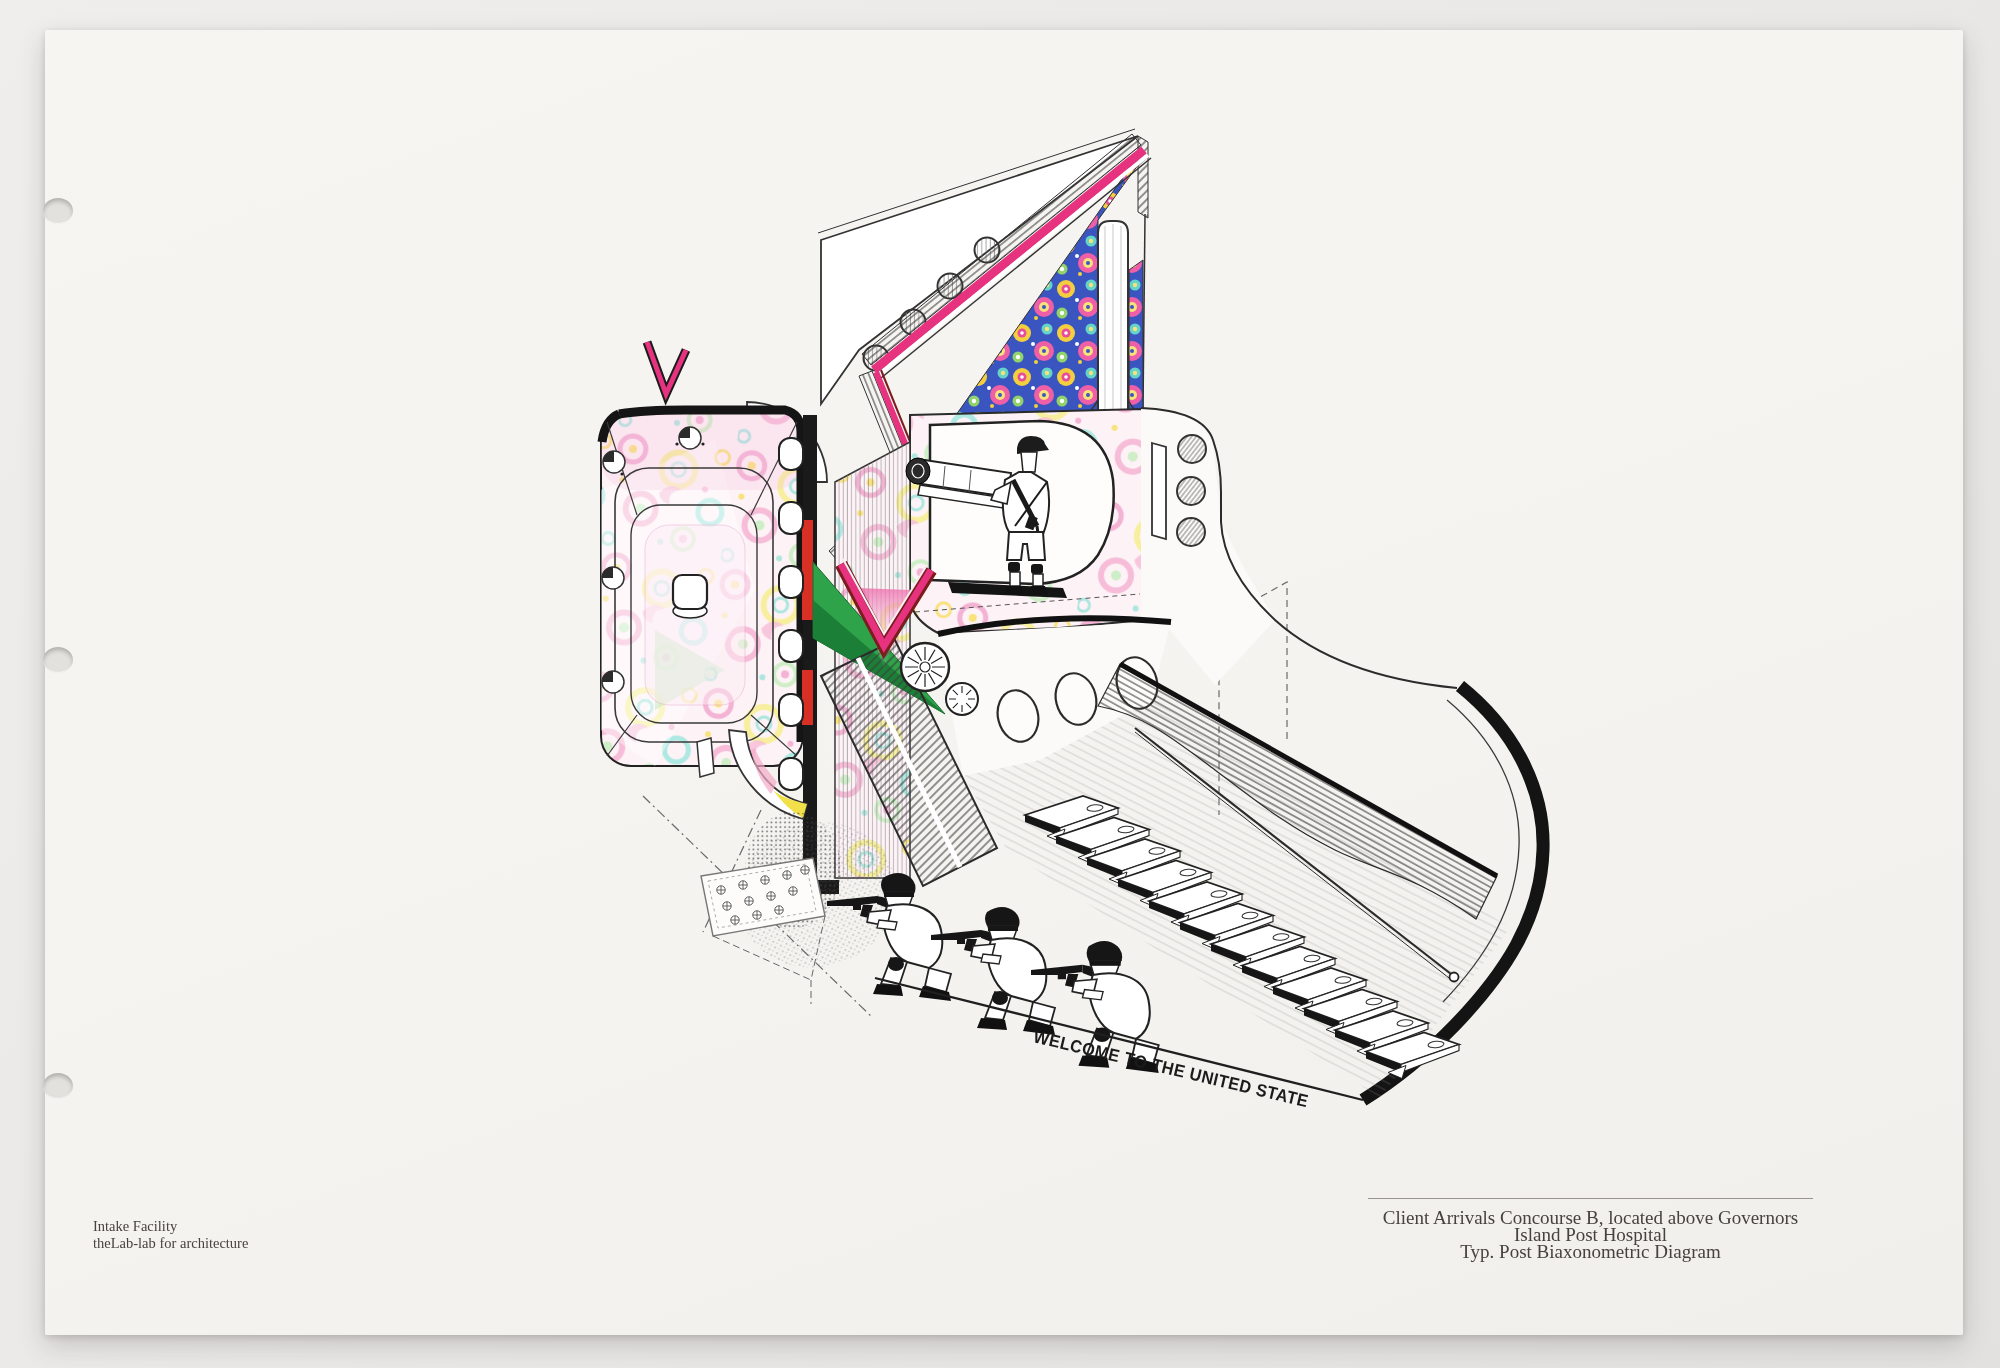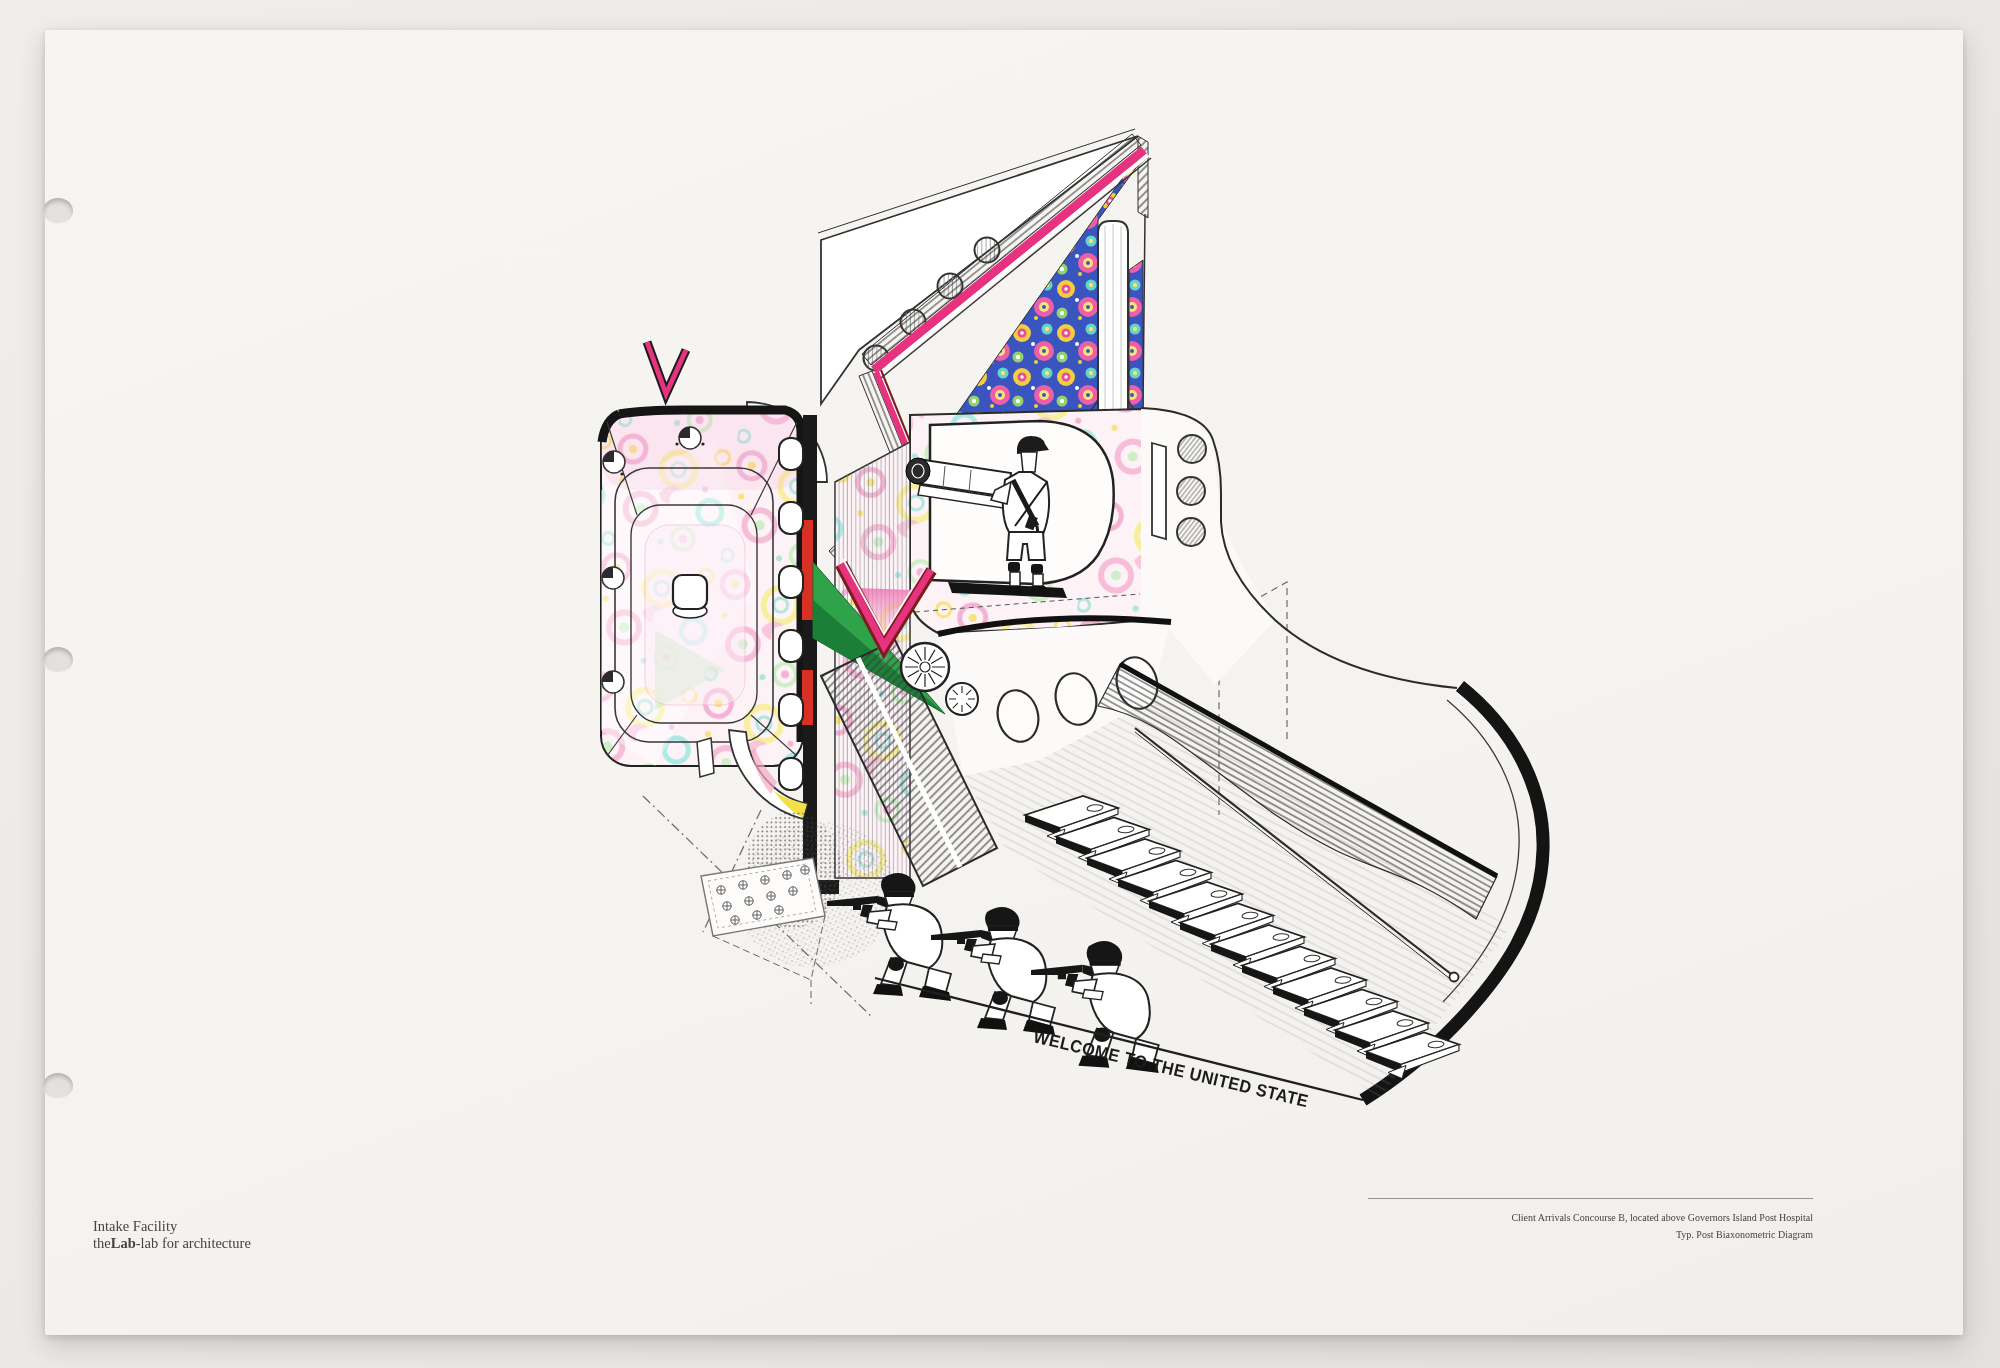--- a/index.html
+++ b/index.html
@@ -15,8 +15,8 @@
   .hole.h1{left:43px;top:198px}.hole.h2{left:43px;top:647px}.hole.h3{left:43px;top:1073px}
   .diagram-svg{position:absolute;left:0;top:0;width:1918px;height:1305px;}
   .cap-left{position:absolute;left:93px;top:1218px;font-size:14.5px;line-height:17px;color:#45423f;}
-  .cap-right{position:absolute;left:1368px;top:1198px;width:445px;text-align:right;
-             font-size:10px;line-height:17px;color:#45423f;}
+  .cap-right{position:absolute;left:1368px;top:1198px;width:445px;text-align:center;
+             font-size:19px;line-height:17px;color:#45423f;}
   .cap-rule{width:445px;height:1px;background:#97948f;margin-bottom:10px;}
   .b{font-weight:bold;}
 </style>

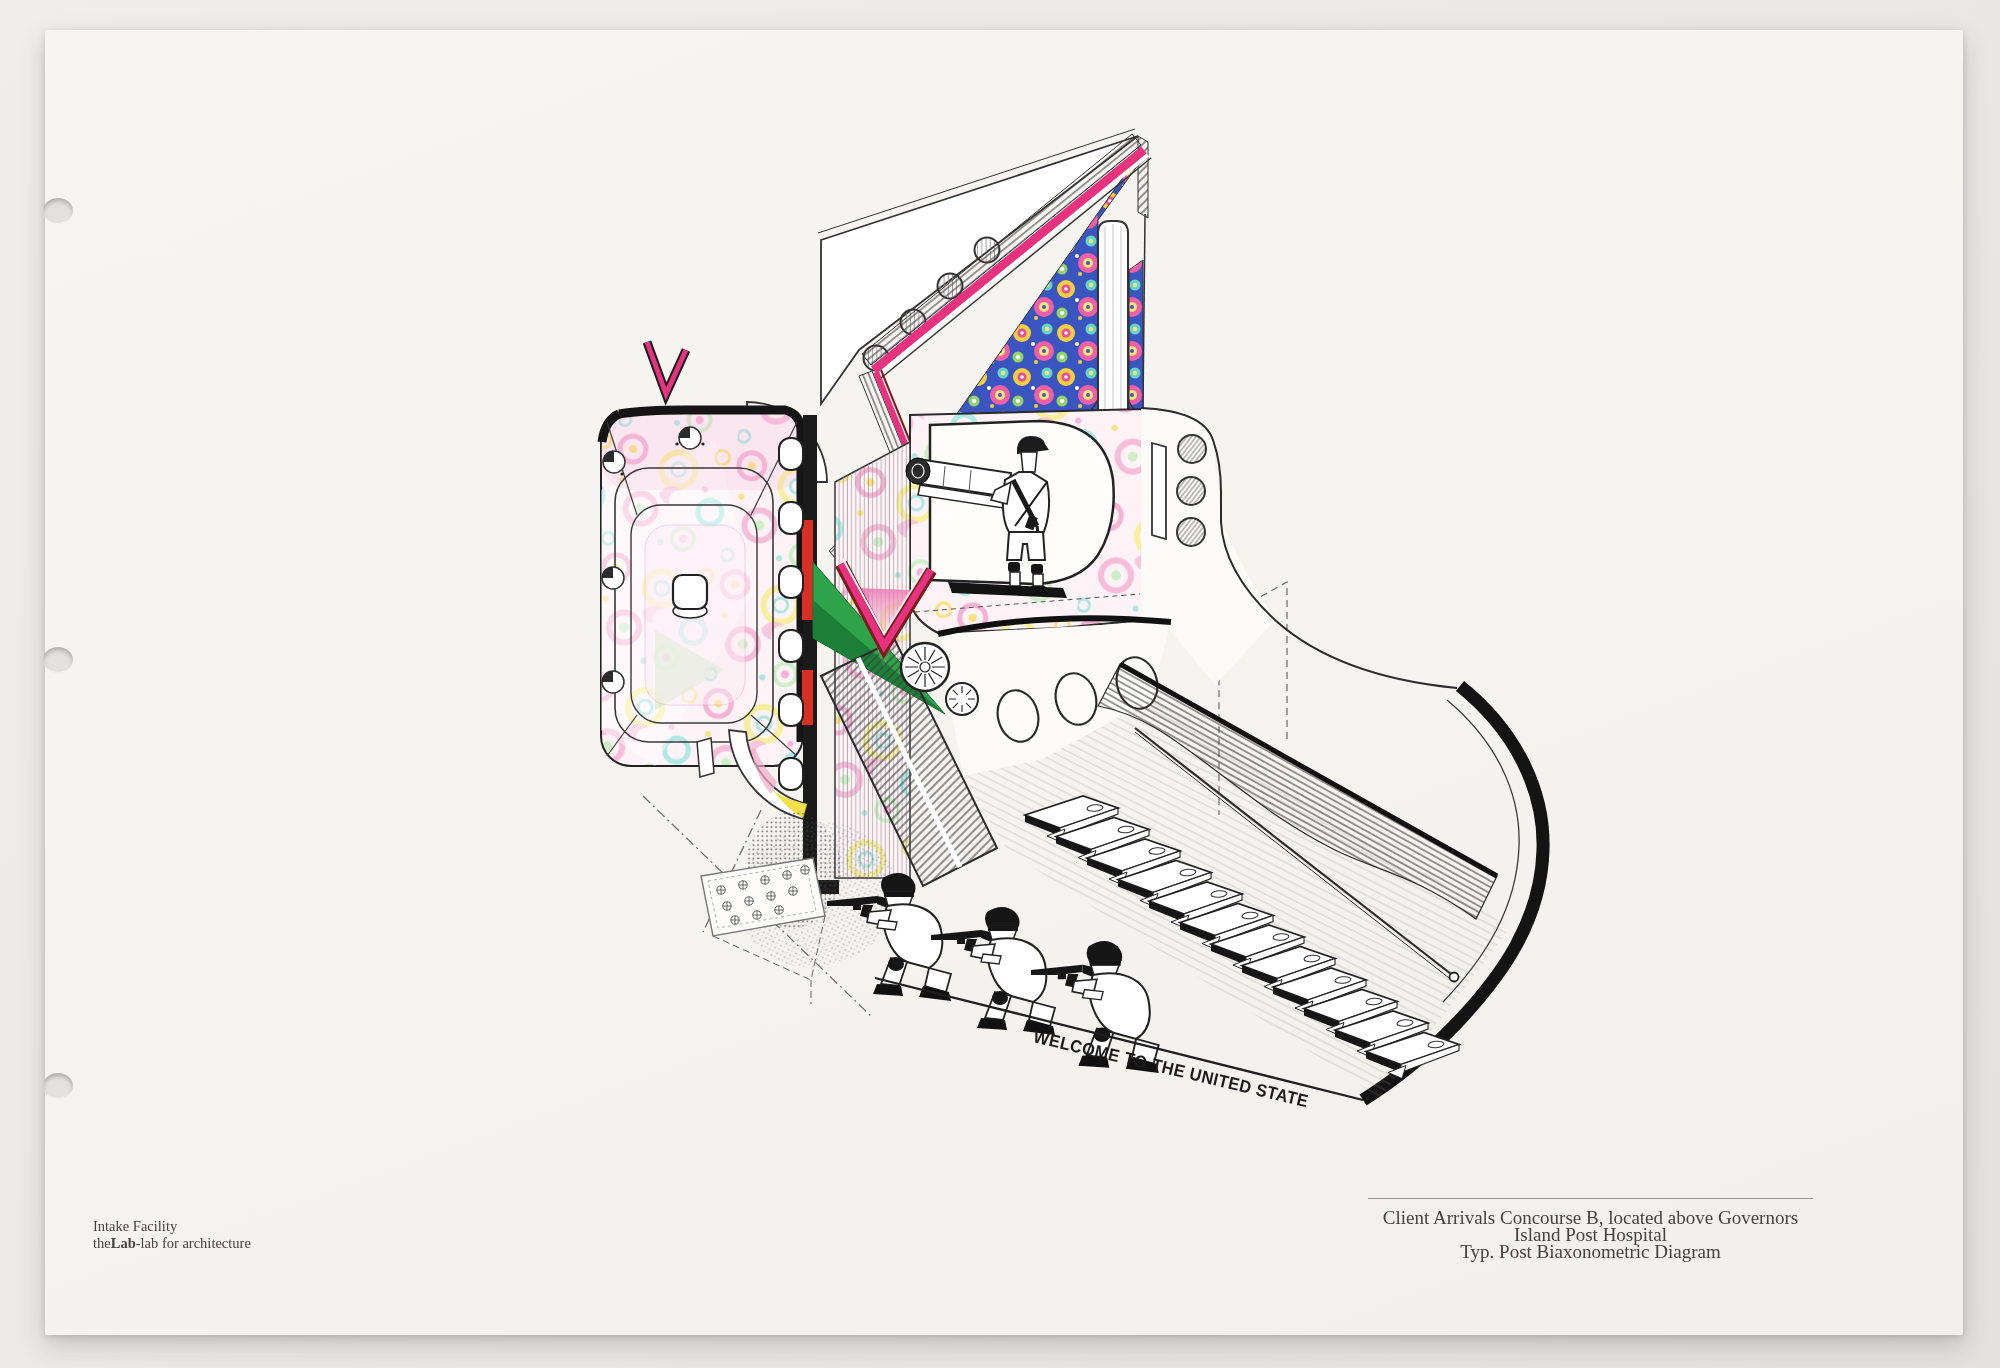--- a/index.html
+++ b/index.html
@@ -18,7 +18,7 @@
   .cap-right{position:absolute;left:1368px;top:1198px;width:445px;text-align:center;
              font-size:19px;line-height:17px;color:#45423f;}
   .cap-rule{width:445px;height:1px;background:#97948f;margin-bottom:10px;}
-  .b{font-weight:bold;}
+  .b{font-weight:normal;}
 </style>
 </head>
 <body>

